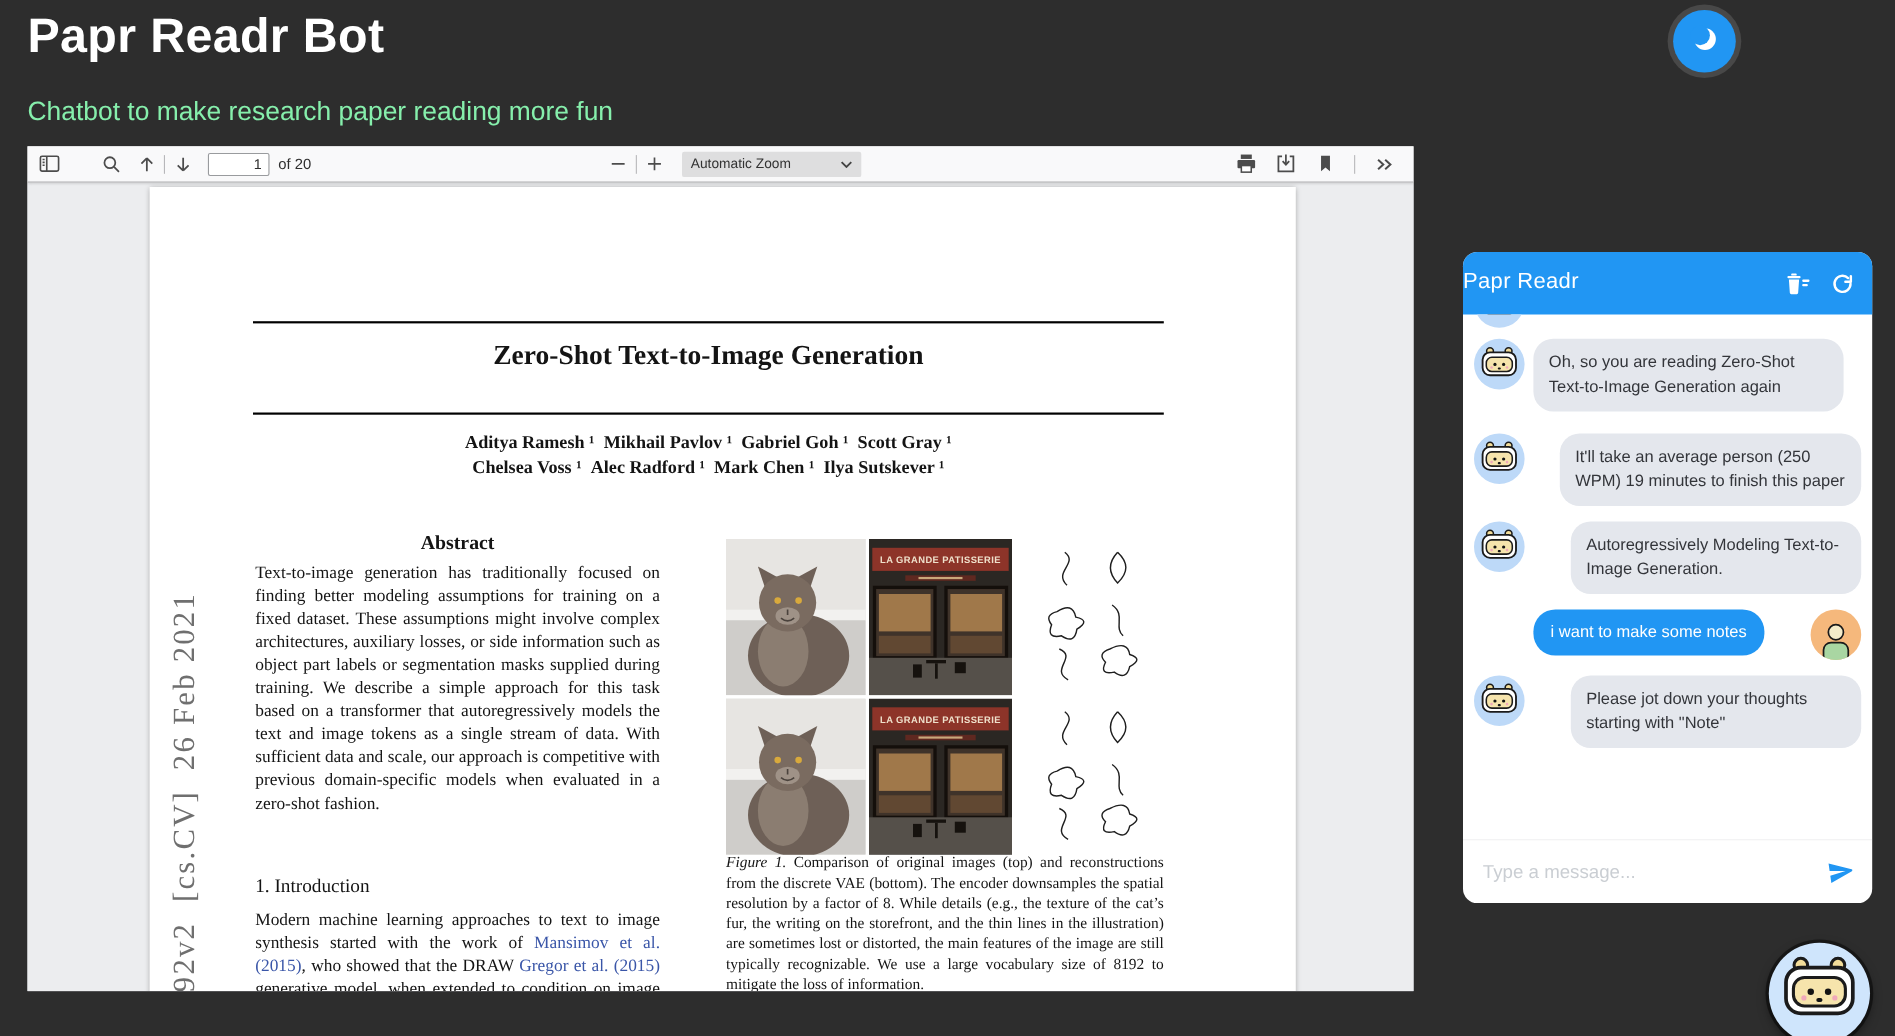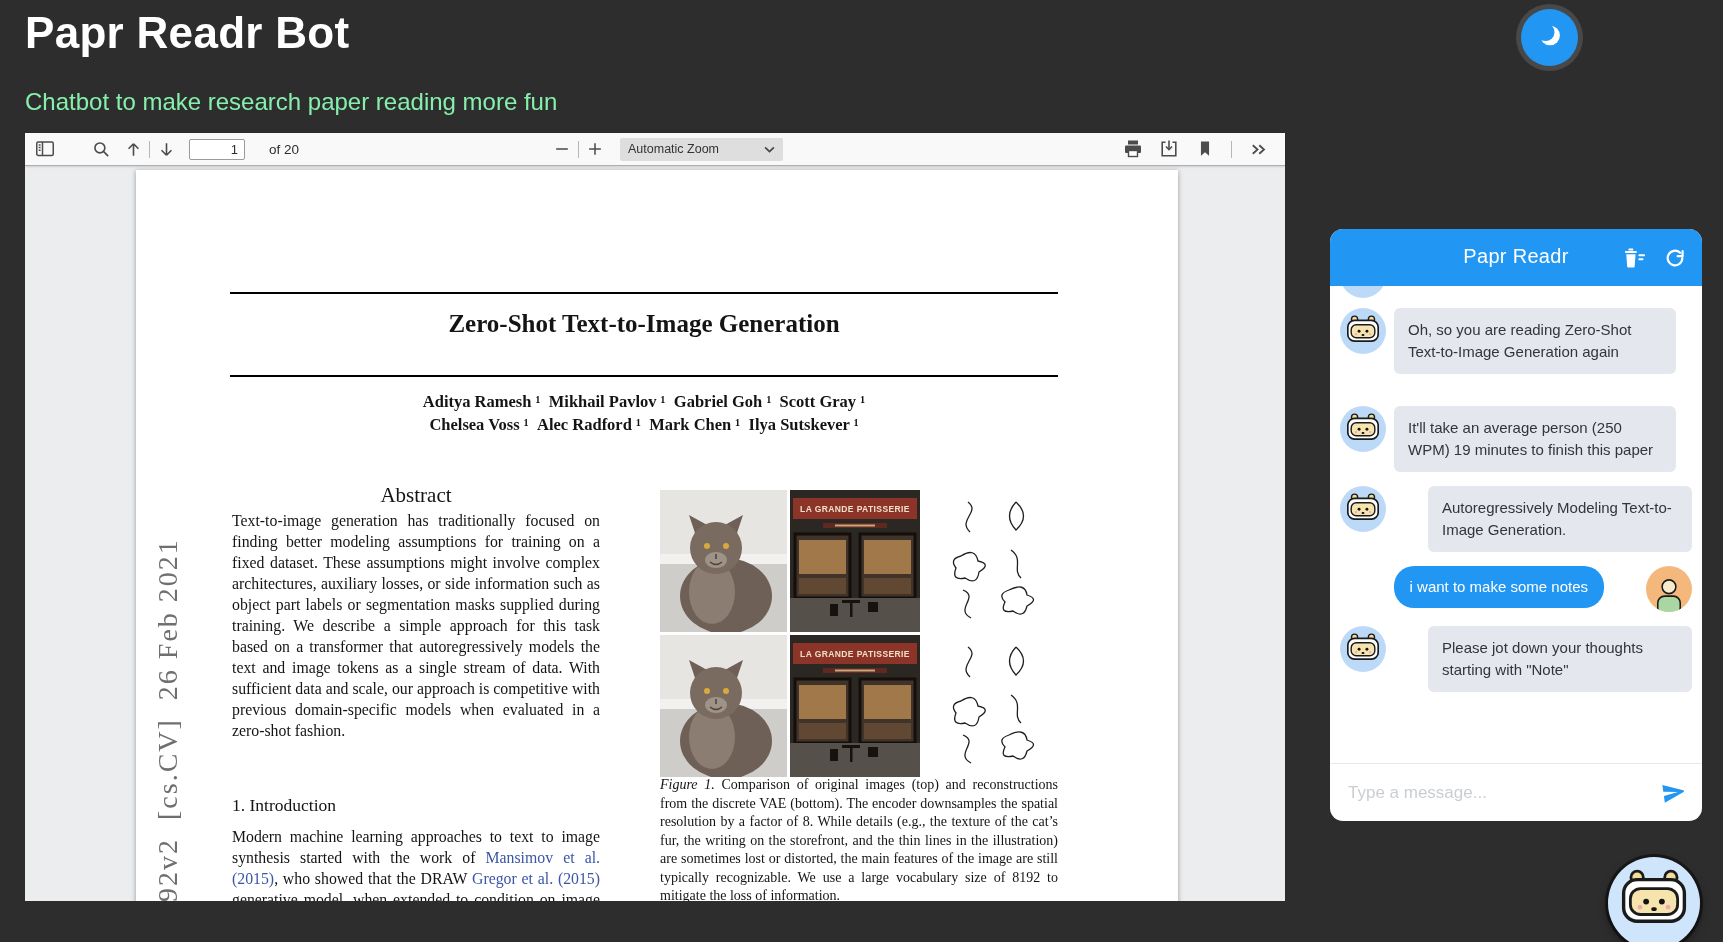--- a/index.html
+++ b/index.html
@@ -26,7 +26,7 @@
   .tb-sep{width:1px;height:17px;background:#b7b7ba;margin:0 3px;}
   .page-num-input{width:46px;height:19px;border:1px solid #999b9e;background:#fff;border-radius:2px;
     font-size:13px;text-align:right;padding:0 6px 0 2px;color:#2e2e2e;font-family:"Liberation Sans",sans-serif;}
-  .page-count{font-size:13.5px;color:#2e2e2e;margin-left:24px;}
+  .page-count{font-size:13.5px;color:#2e2e2e;margin-left:8px;}
   .zoom-select{height:23px;min-width:147px;background:#dededf;border-radius:2px;display:flex;align-items:center;
     padding:0 8px;font-size:12.5px;color:#333;cursor:pointer;margin-left:12px;justify-content:space-between;gap:4px;}
   .viewer-content{position:absolute;left:0;right:0;top:33px;bottom:0;overflow:hidden;background:#ecedef;}

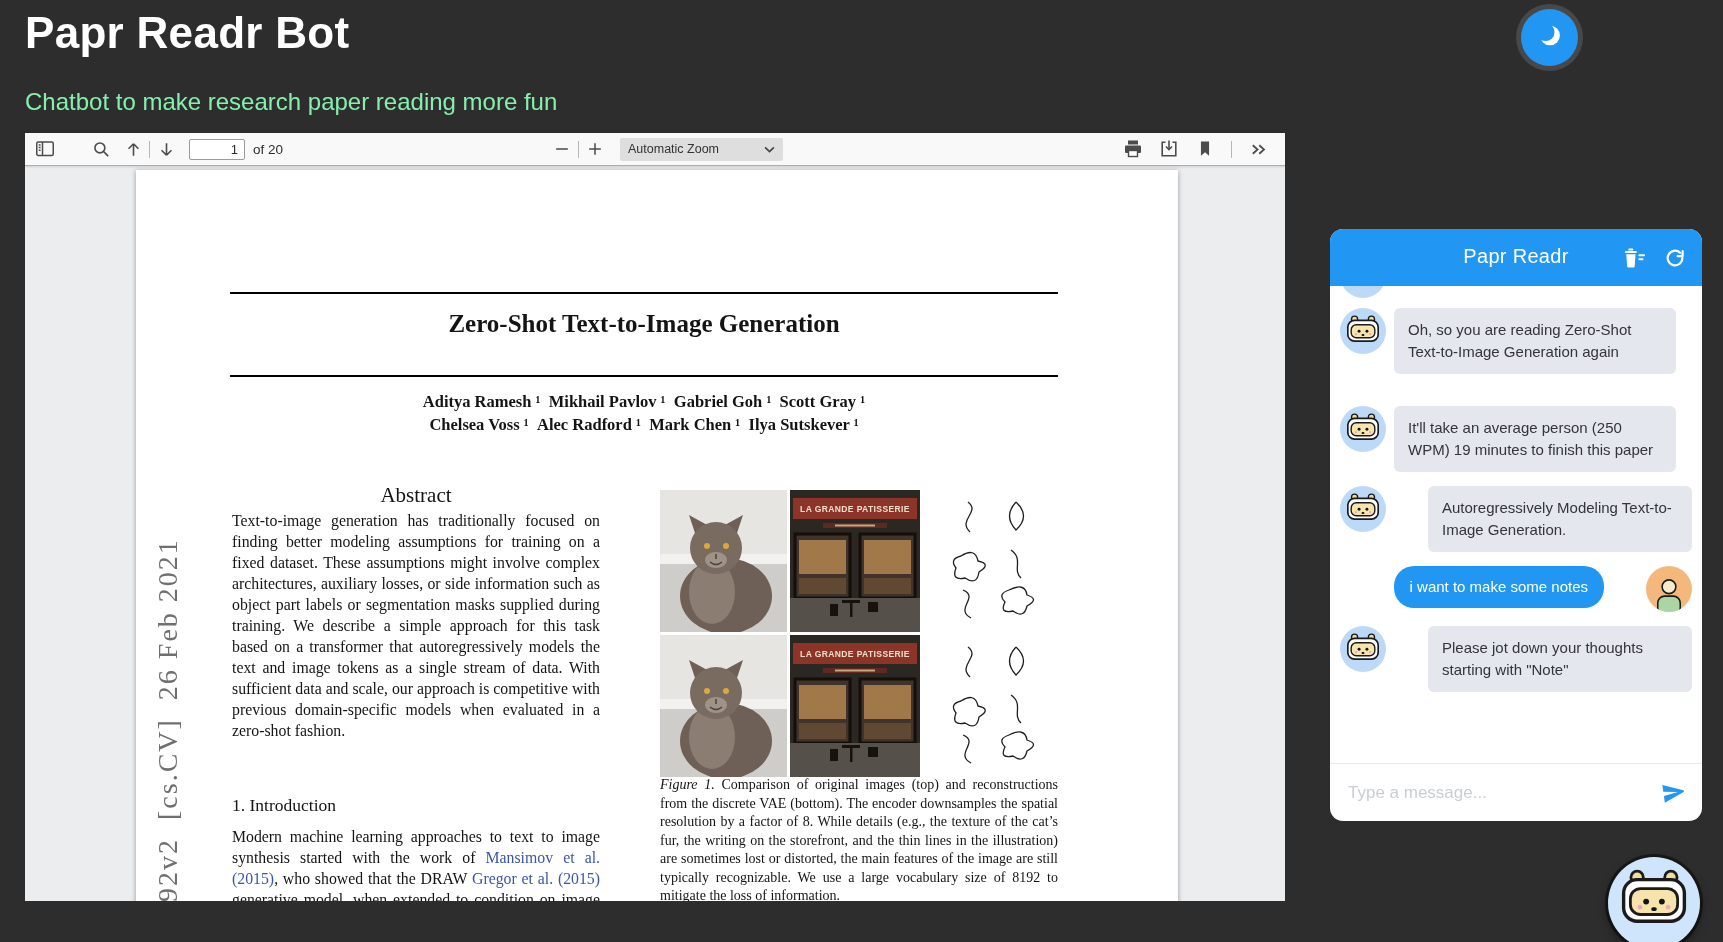--- a/index.html
+++ b/index.html
@@ -51,7 +51,7 @@
   
   .chat{position:absolute;left:1330px;top:229px;width:372px;height:592px;background:#fff;border-radius:13px;}
   .chat-header{position:absolute;left:0;right:0;top:0;height:57px;background:#2196f3;border-radius:13px 13px 0 0;}
-  .chat-title{position:absolute;left:0;right:0;top:16px;text-align:center;color:#fff;font-size:20px;letter-spacing:.3px;}
+  .chat-title{position:absolute;left:0;right:0;top:16px;text-align:left;color:#fff;font-size:20px;letter-spacing:.3px;}
   .chat-header-icons{position:absolute;right:16px;top:17px;display:flex;gap:17px;}
   .chat-header-icons .hbtn{width:23px;height:23px;cursor:pointer;display:flex;align-items:center;justify-content:center;}
   .chat-messages{position:absolute;left:0;right:0;top:57px;bottom:57px;overflow:hidden;padding:0 10px;}

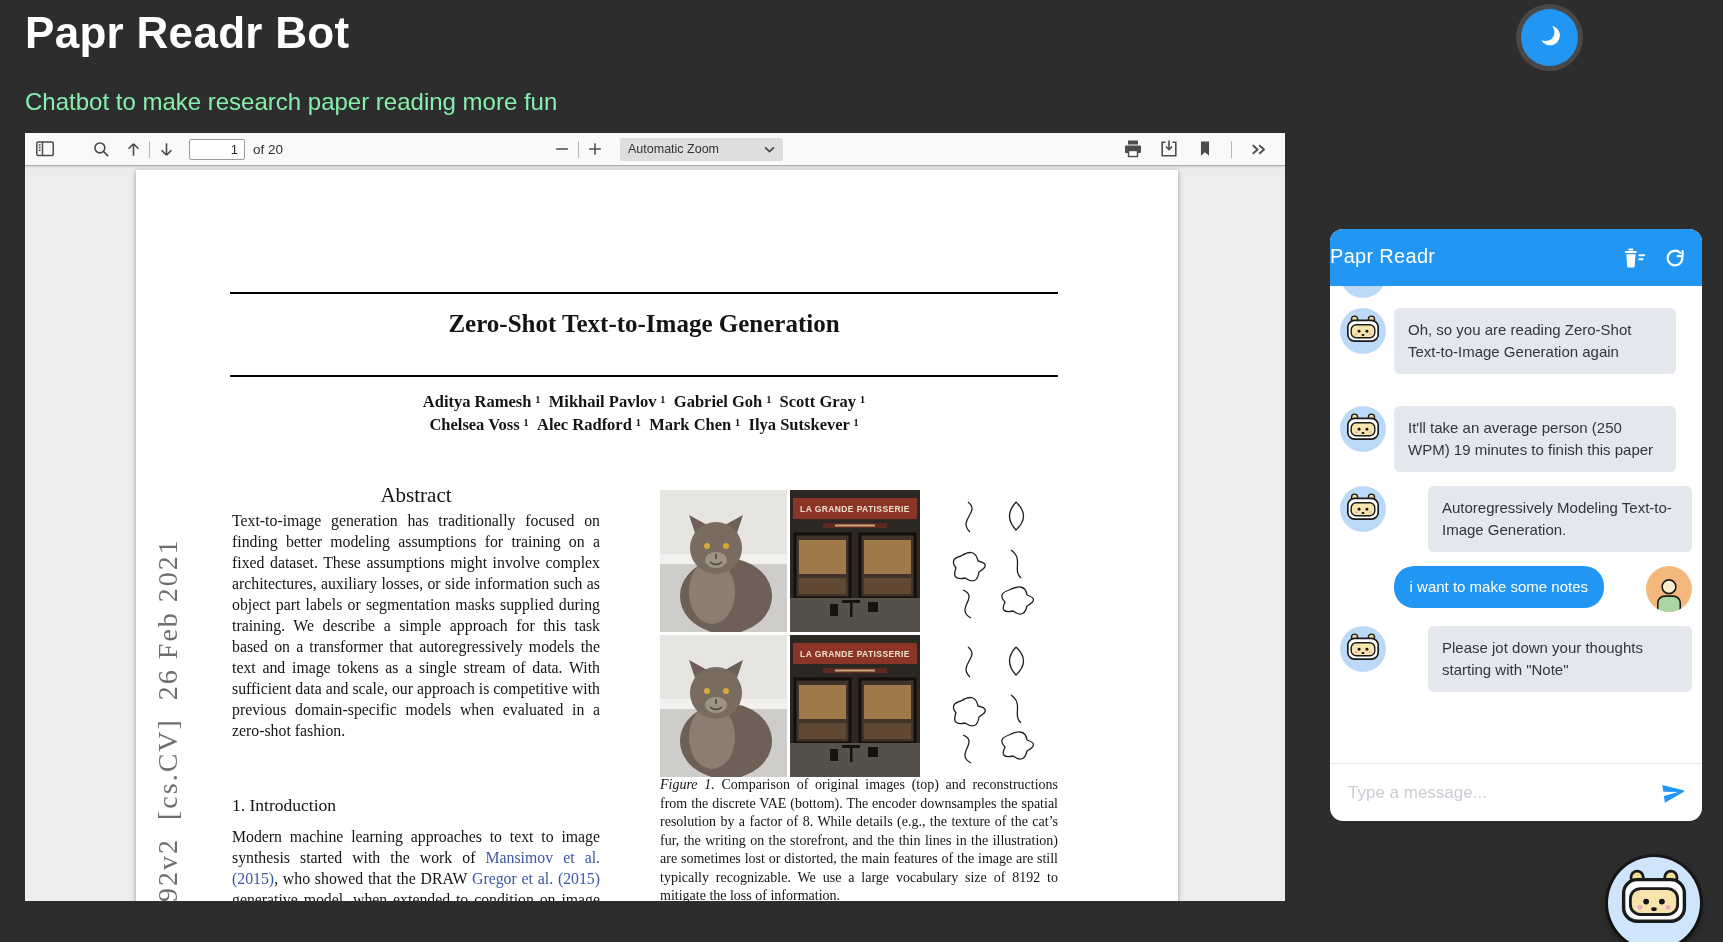--- a/index.html
+++ b/index.html
@@ -62,7 +62,7 @@
   .avatar.human{background:#f5b87c;margin-left:8px;}
   .avatar svg{width:36px;height:36px;}
   .avatar.human svg{width:40px;height:44px;margin-top:8px;}
-  .bubble{border-radius:6px;padding:11px 14px;font-size:15px;line-height:22px;max-width:254px;}
+  .bubble{border-radius:18px;padding:11px 14px;font-size:15px;line-height:22px;max-width:254px;}
   .bubble.bot{background:#e4e7ed;color:#33353a;}
   .bubble.user{background:#2196f3;color:#fff;padding:10px 16px;border-radius:20px;}
   .partial-avatar{margin-top:-34px;margin-bottom:0;}

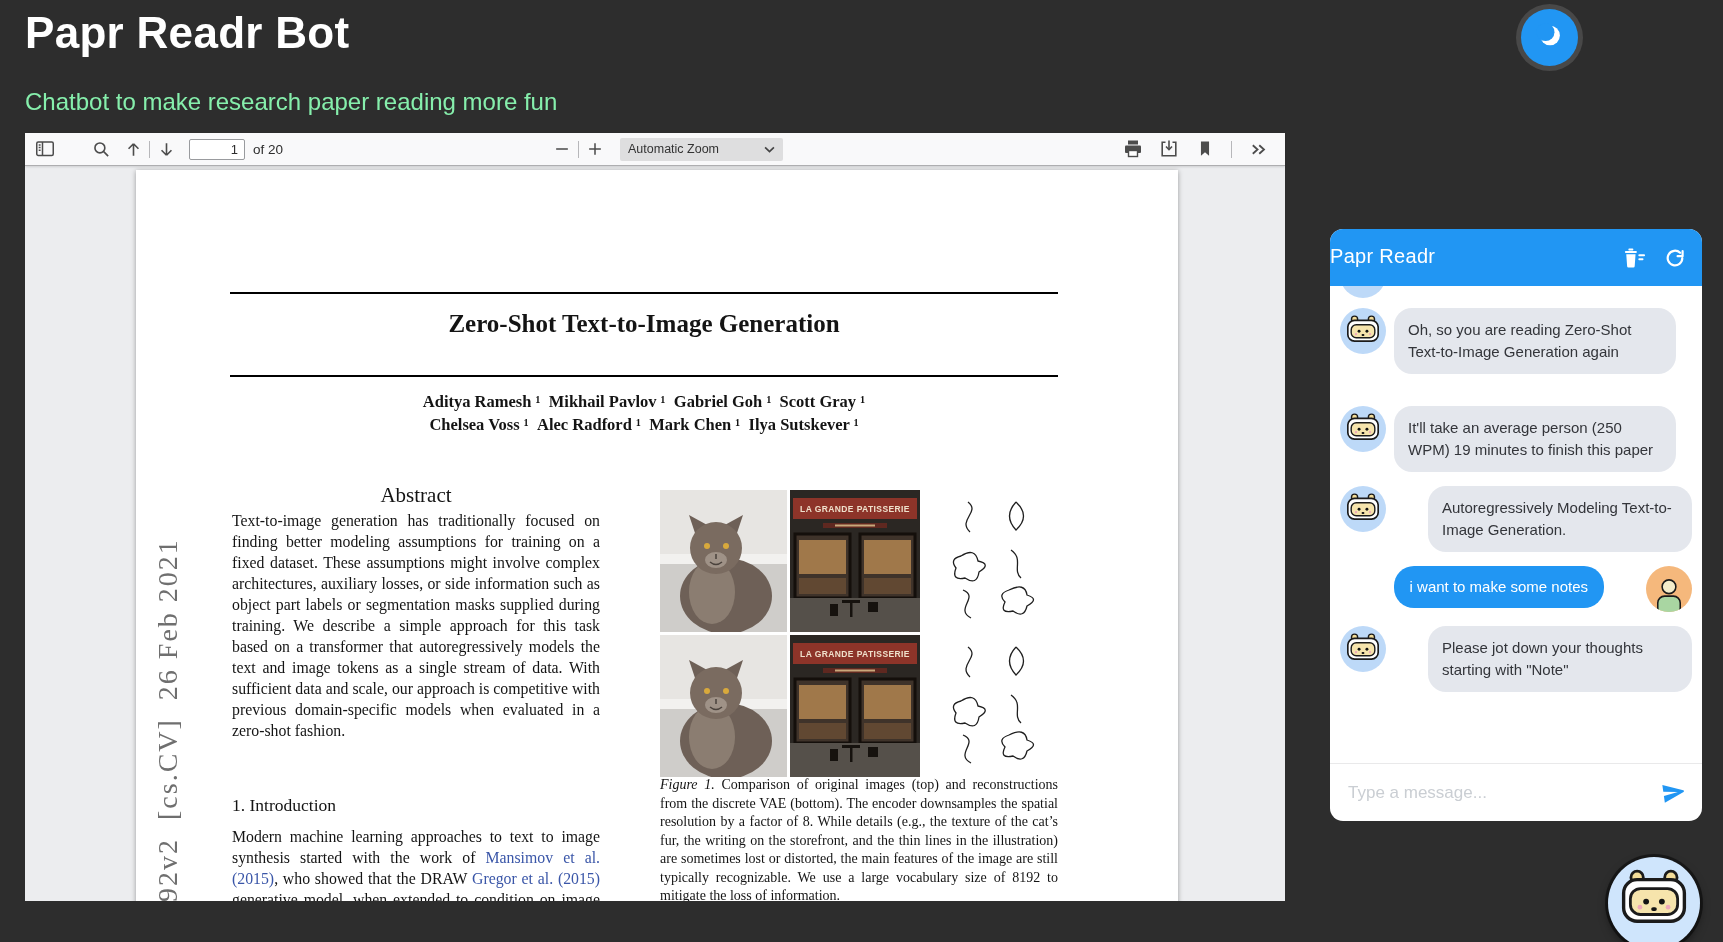--- a/index.html
+++ b/index.html
@@ -66,7 +66,7 @@
   .bubble.bot{background:#e4e7ed;color:#33353a;}
   .bubble.user{background:#2196f3;color:#fff;padding:10px 16px;border-radius:20px;}
   .partial-avatar{margin-top:-34px;margin-bottom:0;}
-  .mtA{margin-top:10px;} .mtB{margin-top:32px;} .mtC{margin-top:14px;gap:34px;}
+  .mtA{margin-top:10px;} .mtB{margin-top:20px;gap:24px;} .mtC{margin-top:14px;gap:34px;}
   .chat-input-row{position:absolute;left:0;right:0;bottom:0;height:57px;border-top:1px solid #e9e9ea;
     display:flex;align-items:center;padding:0 16px;border-radius:0 0 13px 13px;}
   .chat-input{flex:1;border:none;outline:none;font-size:17px;color:#444;font-family:"Liberation Sans",sans-serif;}

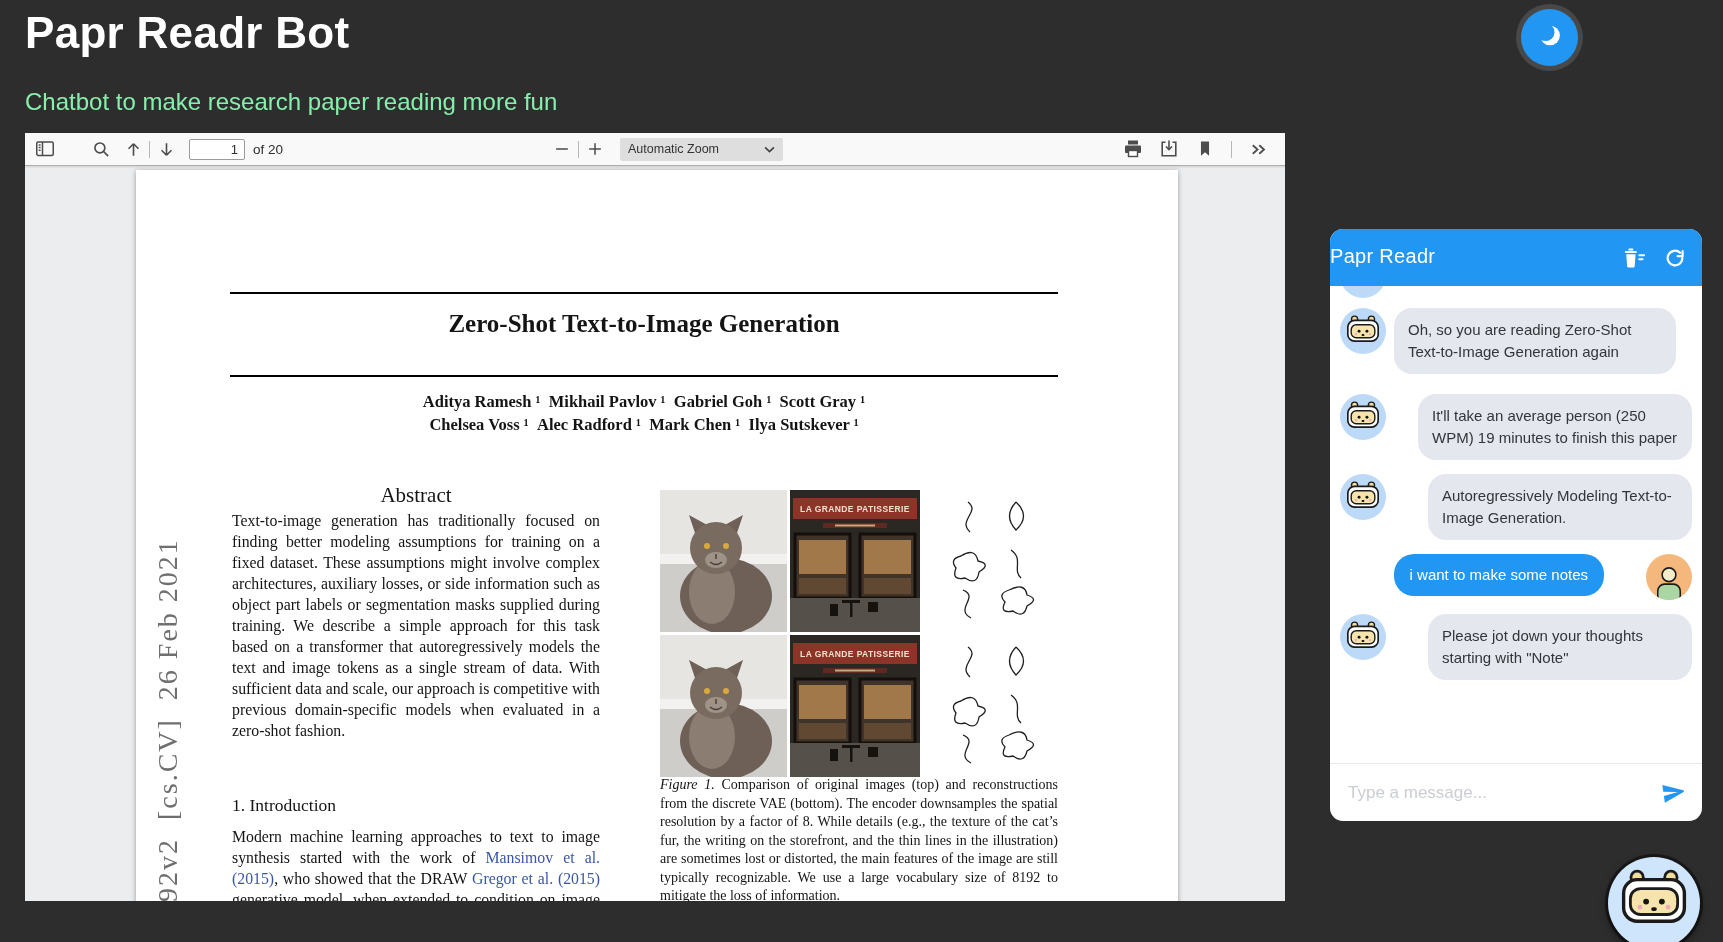--- a/index.html
+++ b/index.html
@@ -37,7 +37,7 @@
   .authors{position:absolute;left:94px;width:828px;top:220px;text-align:center;font-size:16.5px;font-weight:bold;line-height:23px;}
   .arxiv-vert{position:absolute;left:16px;top:298px;height:450px;writing-mode:vertical-rl;transform:rotate(180deg);
     font-size:28px;color:#6f6f6f;letter-spacing:2px;white-space:nowrap;}
-  .abs-head{position:absolute;left:96px;width:368px;top:313px;text-align:center;font-size:21px;font-weight:normal;}
+  .abs-head{position:absolute;left:96px;width:368px;top:313px;text-align:center;font-size:18px;font-weight:bold;}
   .abs-text{position:absolute;left:96px;width:368px;top:340px;font-size:15.8px;line-height:21px;text-align:justify;}
   .intro-head{position:absolute;left:96px;width:368px;top:625px;font-size:17.5px;font-weight:normal;}
   .intro-text{position:absolute;left:96px;width:368px;top:656px;font-size:15.8px;line-height:21px;text-align:justify;}

